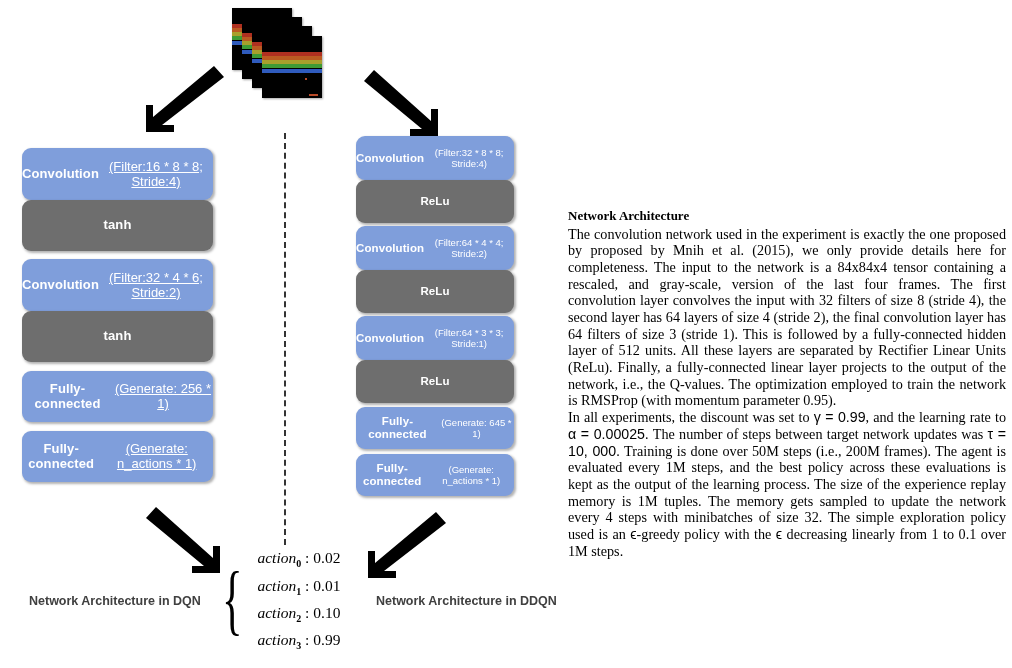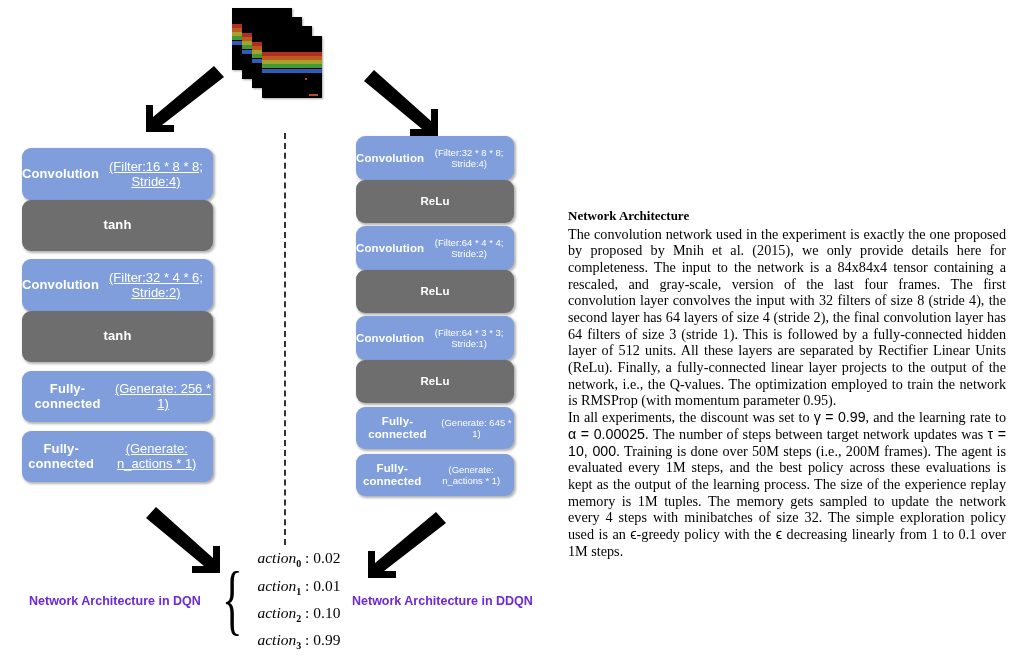--- a/index.html
+++ b/index.html
@@ -92,7 +92,7 @@
     position: absolute;
     font-weight: bold;
     font-size: 12.5px;
-    color: #6d28d9;
+    color: #404040;
     white-space: nowrap;
   }
 

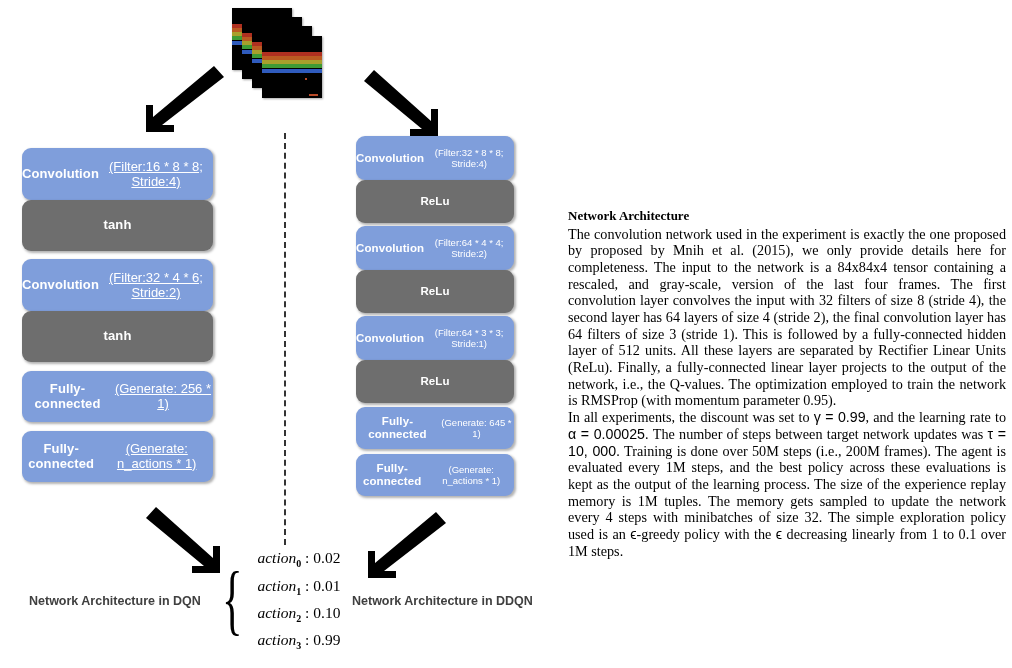--- a/index.html
+++ b/index.html
@@ -294,7 +294,7 @@
 </div>
 
 <div class="caption" style="left:29px; top:594px;">Network Architecture in DQN</div>
-<div class="caption" style="left:352px; top:594px;">Network Architecture in DDQN</div>
+<div class="caption" style="left:376px; top:594px;">Network Architecture in DDQN</div>
 
 <div class="abs" id="article">
   <h2>Network Architecture</h2>

